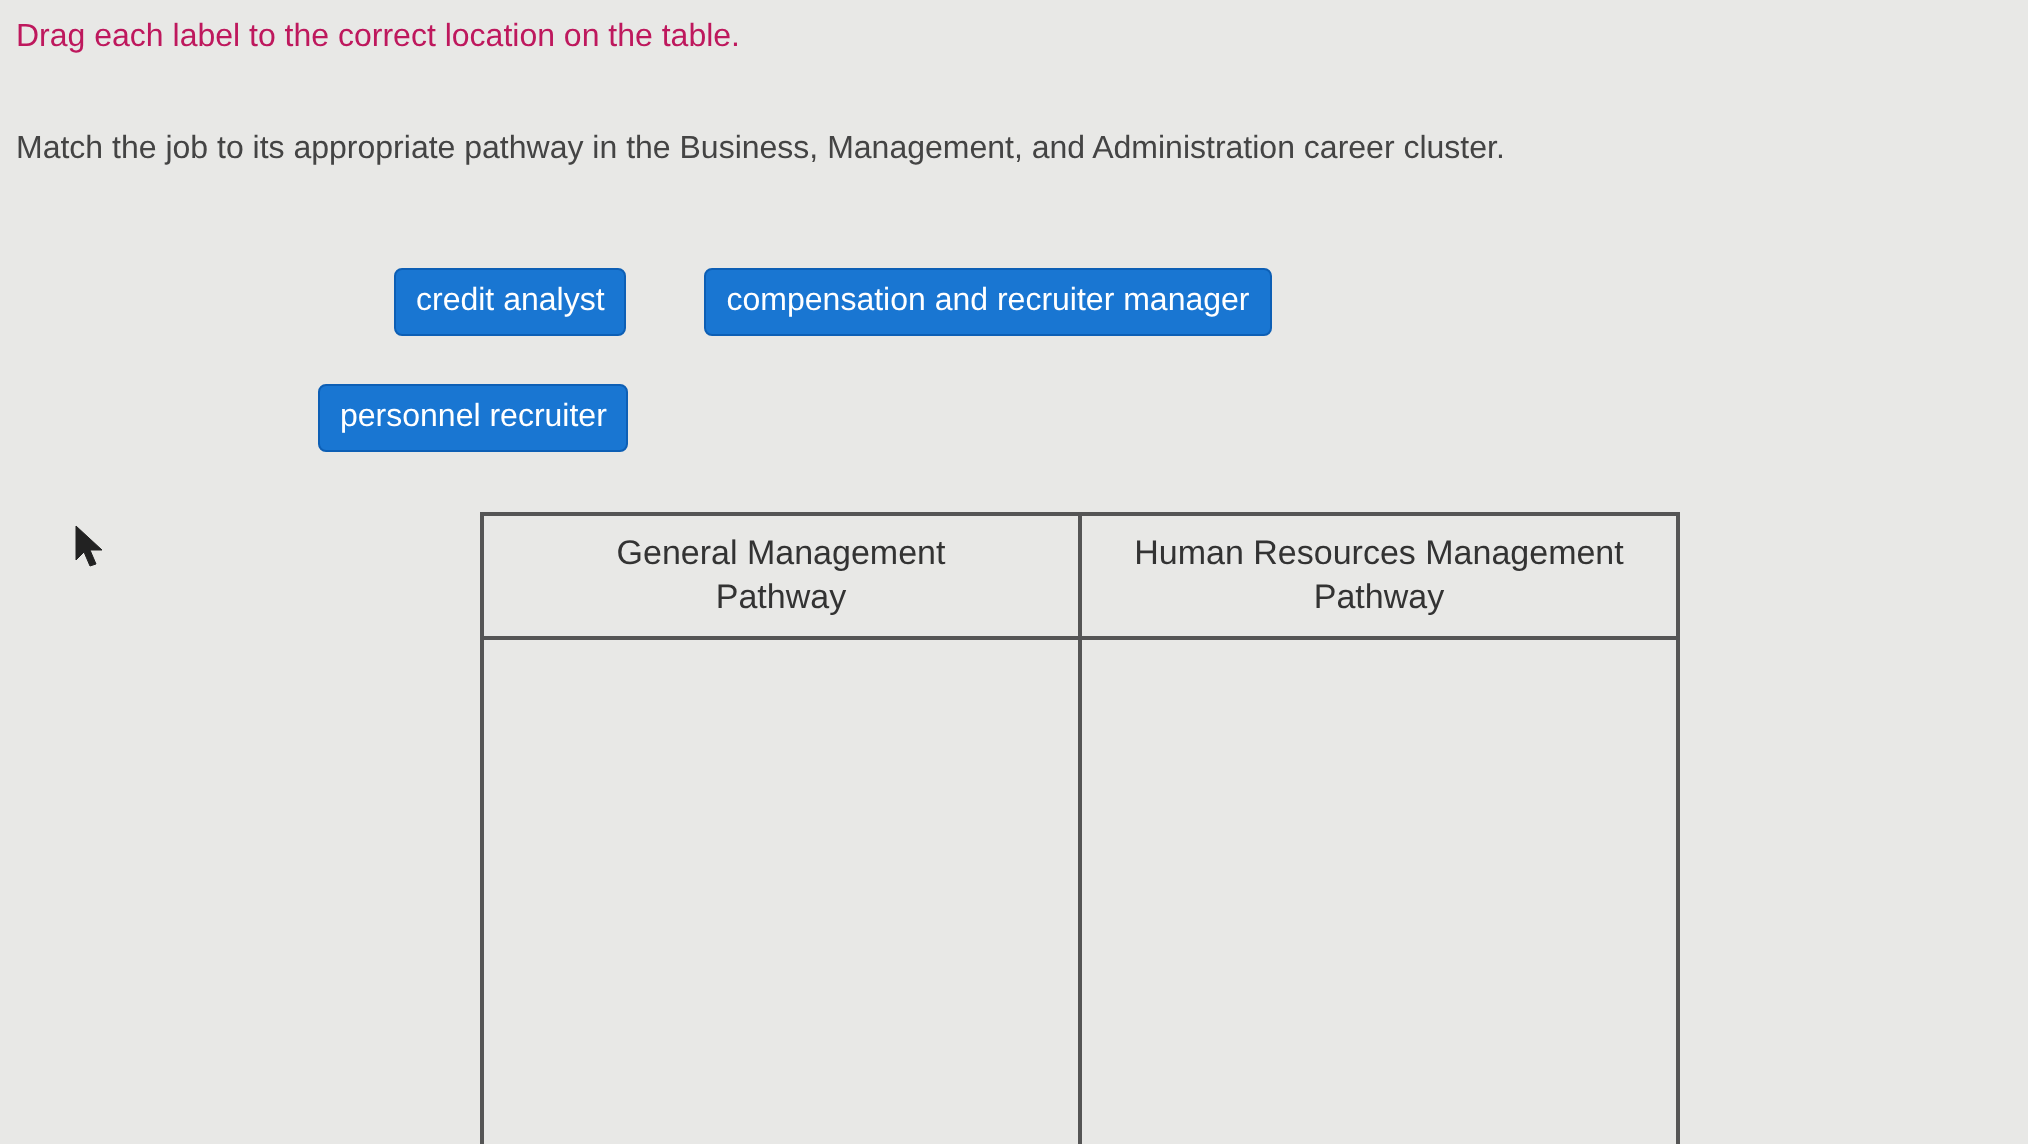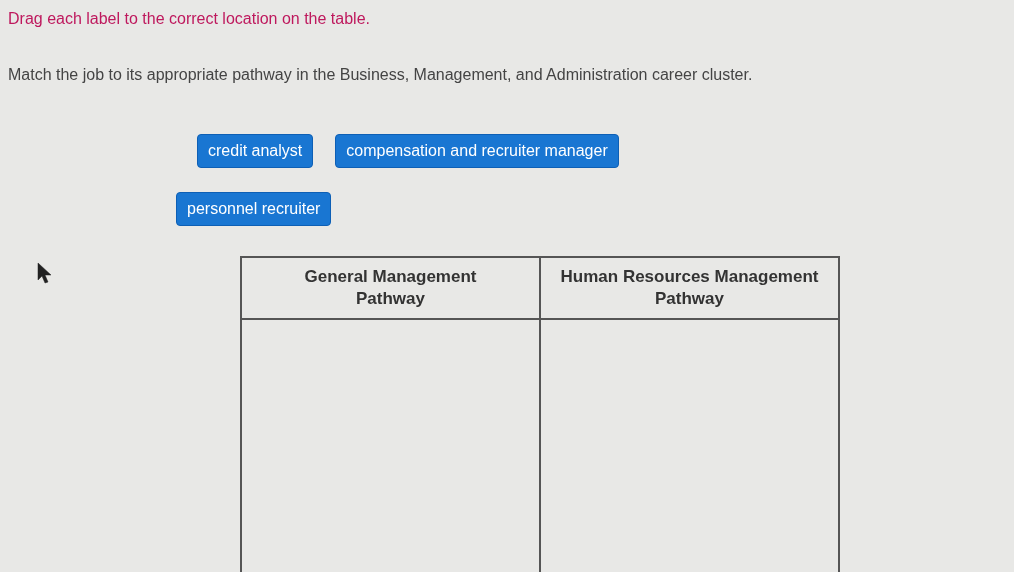--- a/index.html
+++ b/index.html
@@ -36,7 +36,7 @@
       top: 134px;
       left: 176px;
       display: flex;
-      gap: 22px;
+      gap: 39px;
       align-items: center;
       padding-left: 21px;
     }

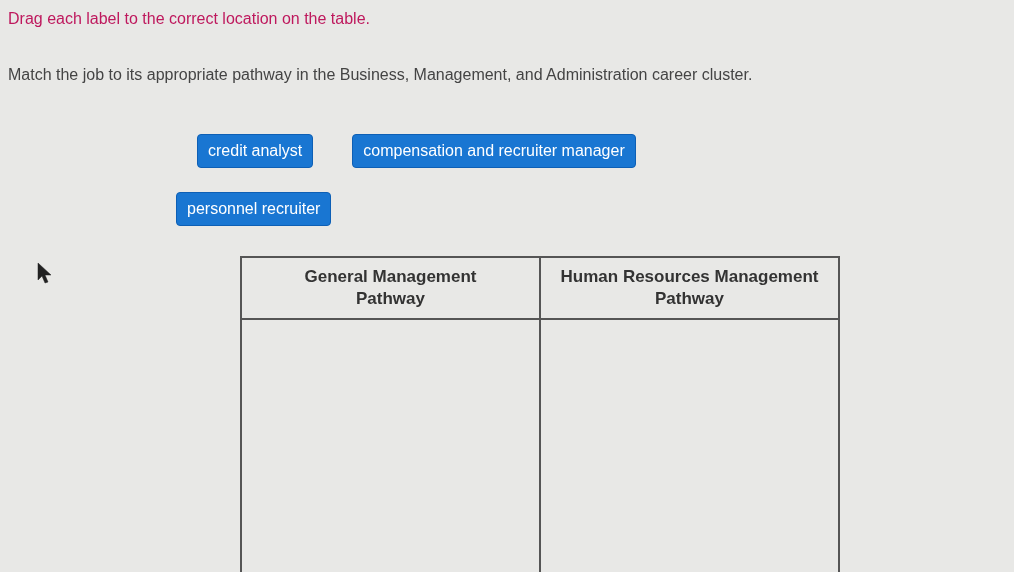--- a/index.html
+++ b/index.html
@@ -43,7 +43,7 @@
     .labels-row-2 {
       position: absolute;
       top: 192px;
-      left: 176px;
+      left: 159px;
       display: flex;
       gap: 20px;
       align-items: center;

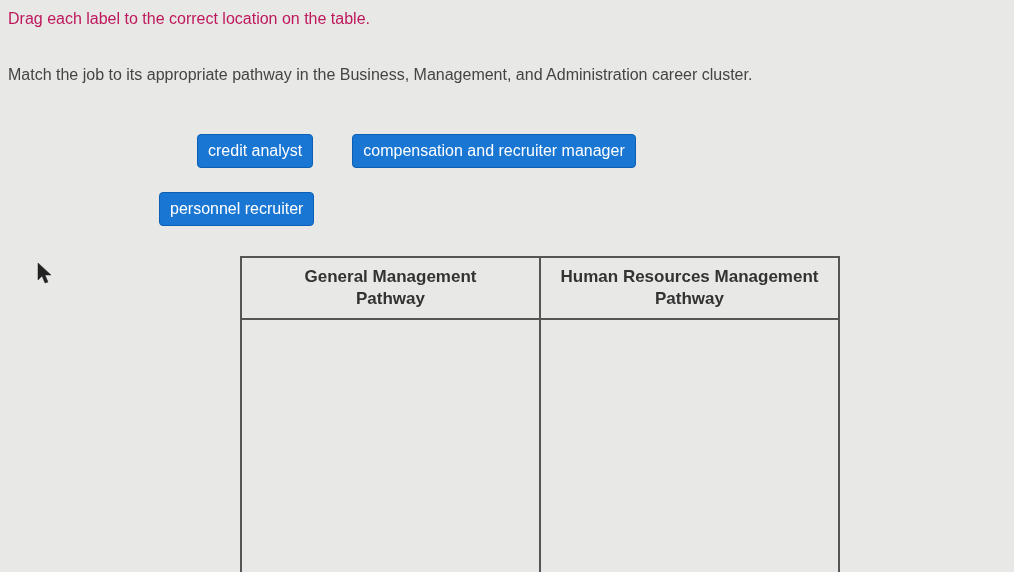--- a/index.html
+++ b/index.html
@@ -69,7 +69,7 @@
       border: 2px solid #555;
       padding: 8px 10px;
       font-size: 17px;
-      font-weight: bold;
+      font-weight: normal;
       color: #333;
       text-align: center;
       line-height: 1.3;

